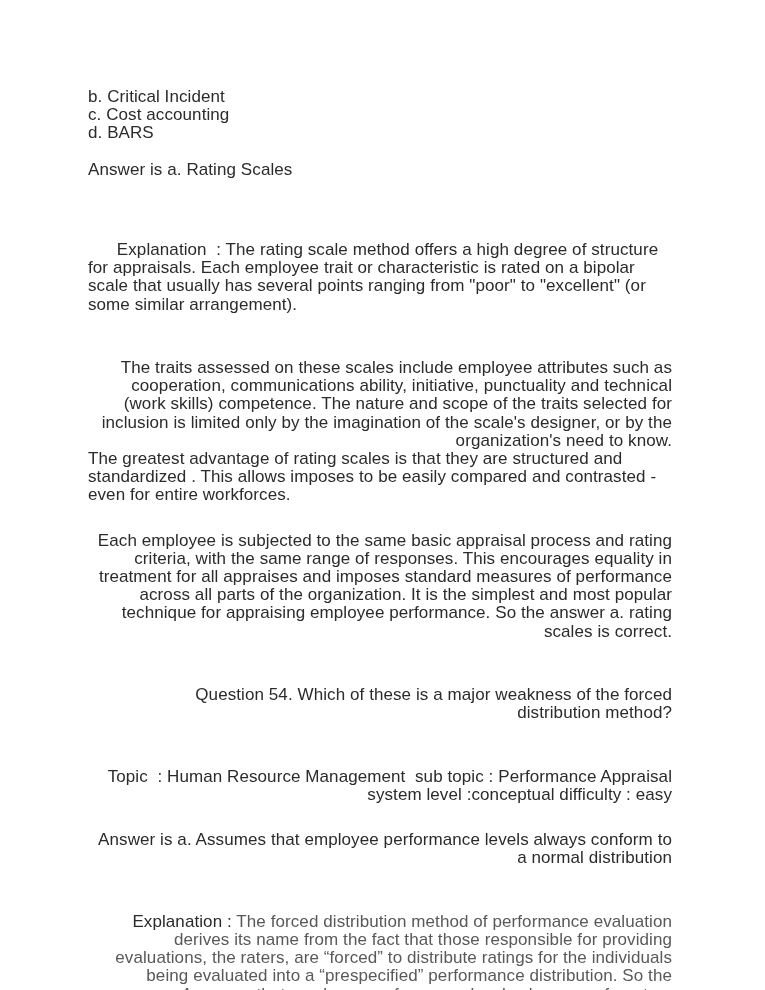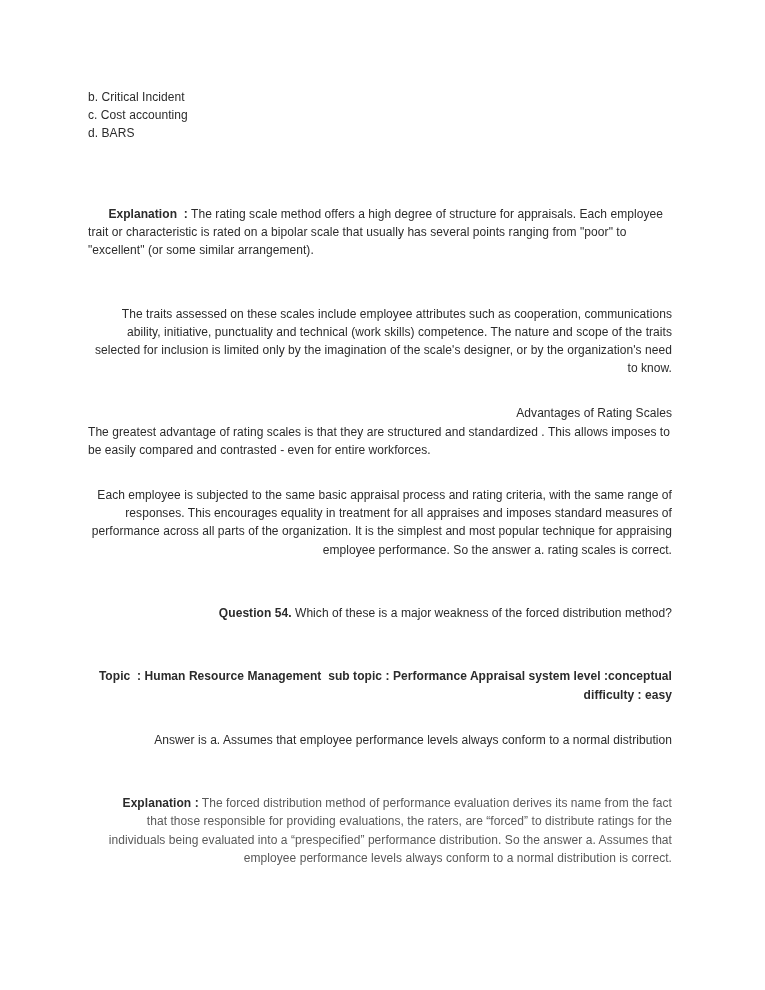--- a/index.html
+++ b/index.html
@@ -30,7 +30,7 @@
   }
   
   .blk {
-    font-size: 12px;
+    font-size: 17px;
     line-height: 18.2px;
     color: #2b2b2b;
     letter-spacing: 0.005em;

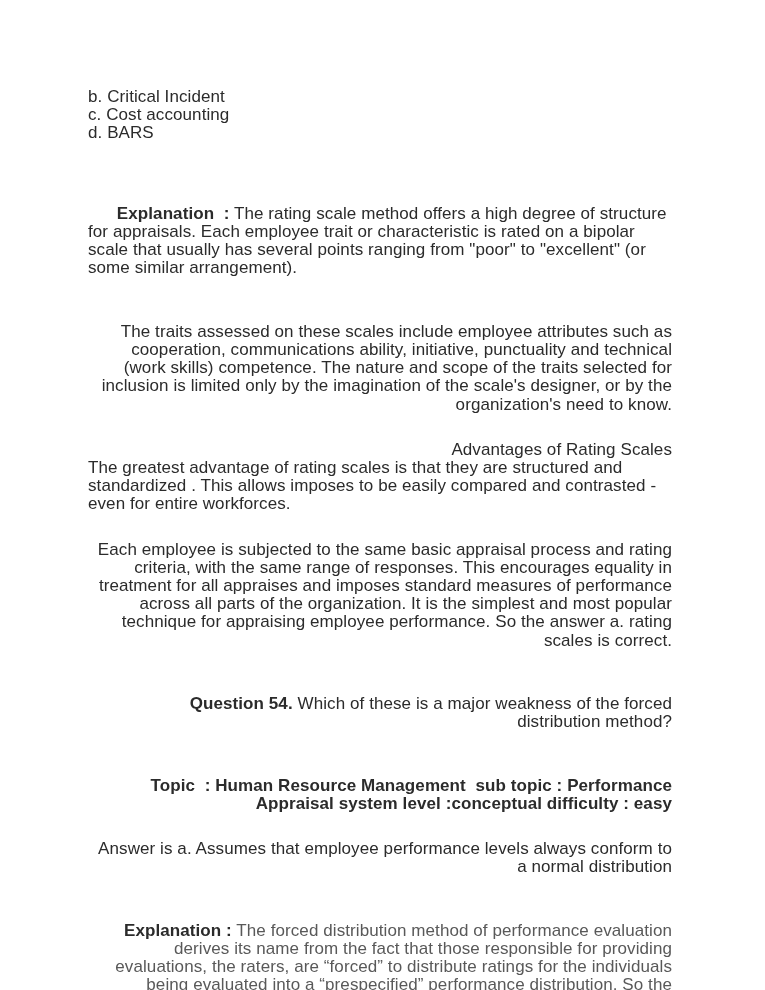--- a/index.html
+++ b/index.html
@@ -59,6 +59,7 @@
       <div class="blk">d. BARS</div>
     </div>
 
+    <div class="blk gap-sm">Answer is a. Rating Scales</div>
 
     <div class="blk gap-xl">
       <span class="b inline">Explanation  :</span><span class="inline"> The rating scale method offers a high degree of structure for appraisals. Each employee trait or characteristic is rated on a bipolar scale that usually has several points ranging from "poor" to "excellent" (or some similar arrangement).</span>

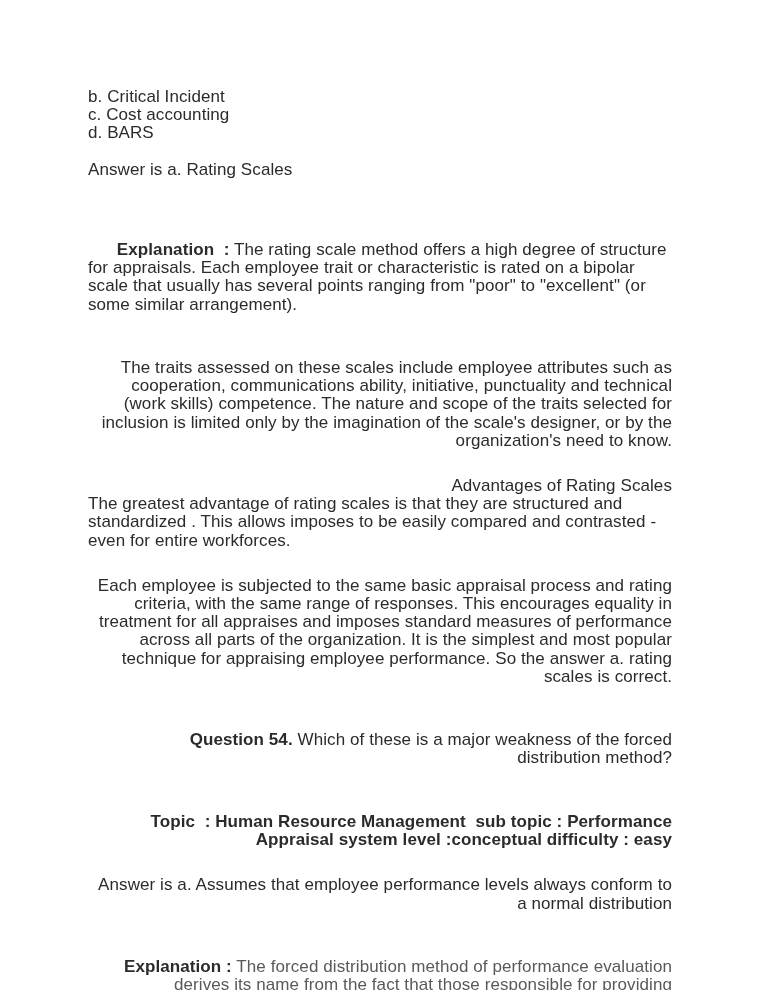--- a/index.html
+++ b/index.html
@@ -36,7 +36,7 @@
     letter-spacing: 0.005em;
     white-space: pre-wrap;
   }
-  .b { font-weight: bold; }
+  .b { font-weight: normal; }
   .gray { color: #595959; }
   
   .gap-none { margin-top: 0; }

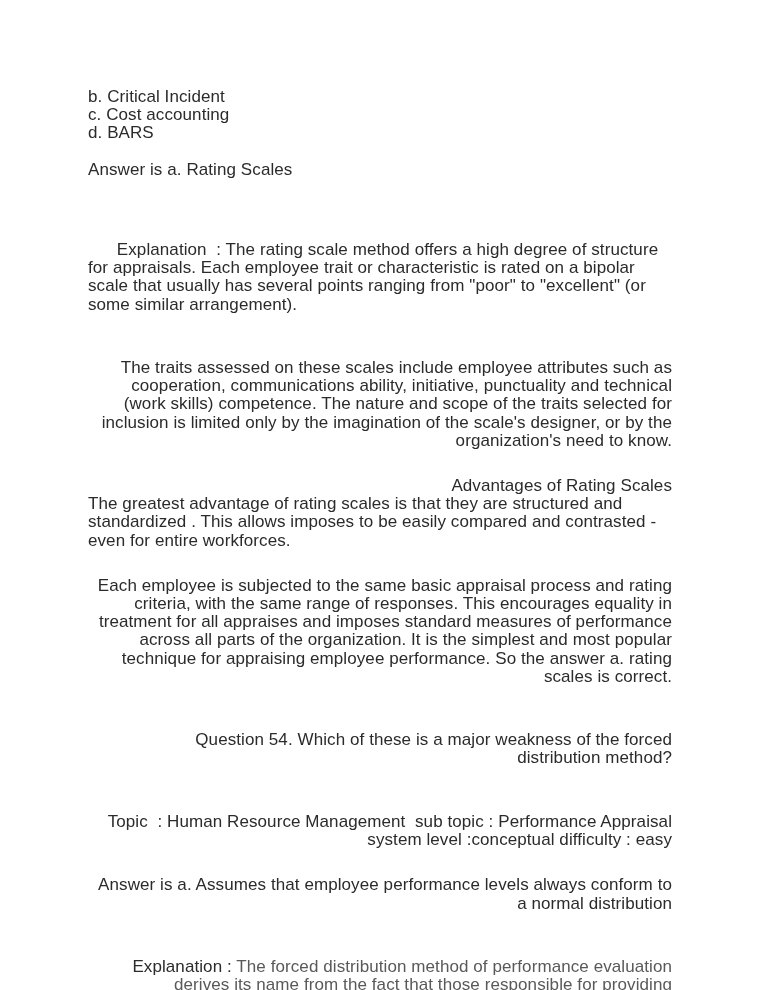--- a/index.html
+++ b/index.html
@@ -67,7 +67,6 @@
 
     <div class="blk gap-md">The traits assessed on these scales include employee attributes such as cooperation, communications ability, initiative, punctuality and technical (work skills) competence. The nature and scope of the traits selected for inclusion is limited only by the imagination of the scale's designer, or by the organization's need to know.</div>
 
-    <div class="blk gap-md">Advantages of Rating Scales</div>
     <div class="blk gap-none">The greatest advantage of rating scales is that they are structured and standardized . This allows imposes to be easily compared and contrasted - even for entire workforces.</div>
 
     <div class="blk gap-md">Each employee is subjected to the same basic appraisal process and rating criteria, with the same range of responses. This encourages equality in treatment for all appraises and imposes standard measures of performance across all parts of the organization. It is the simplest and most popular technique for appraising employee performance. So the answer a. rating scales is correct.</div>

